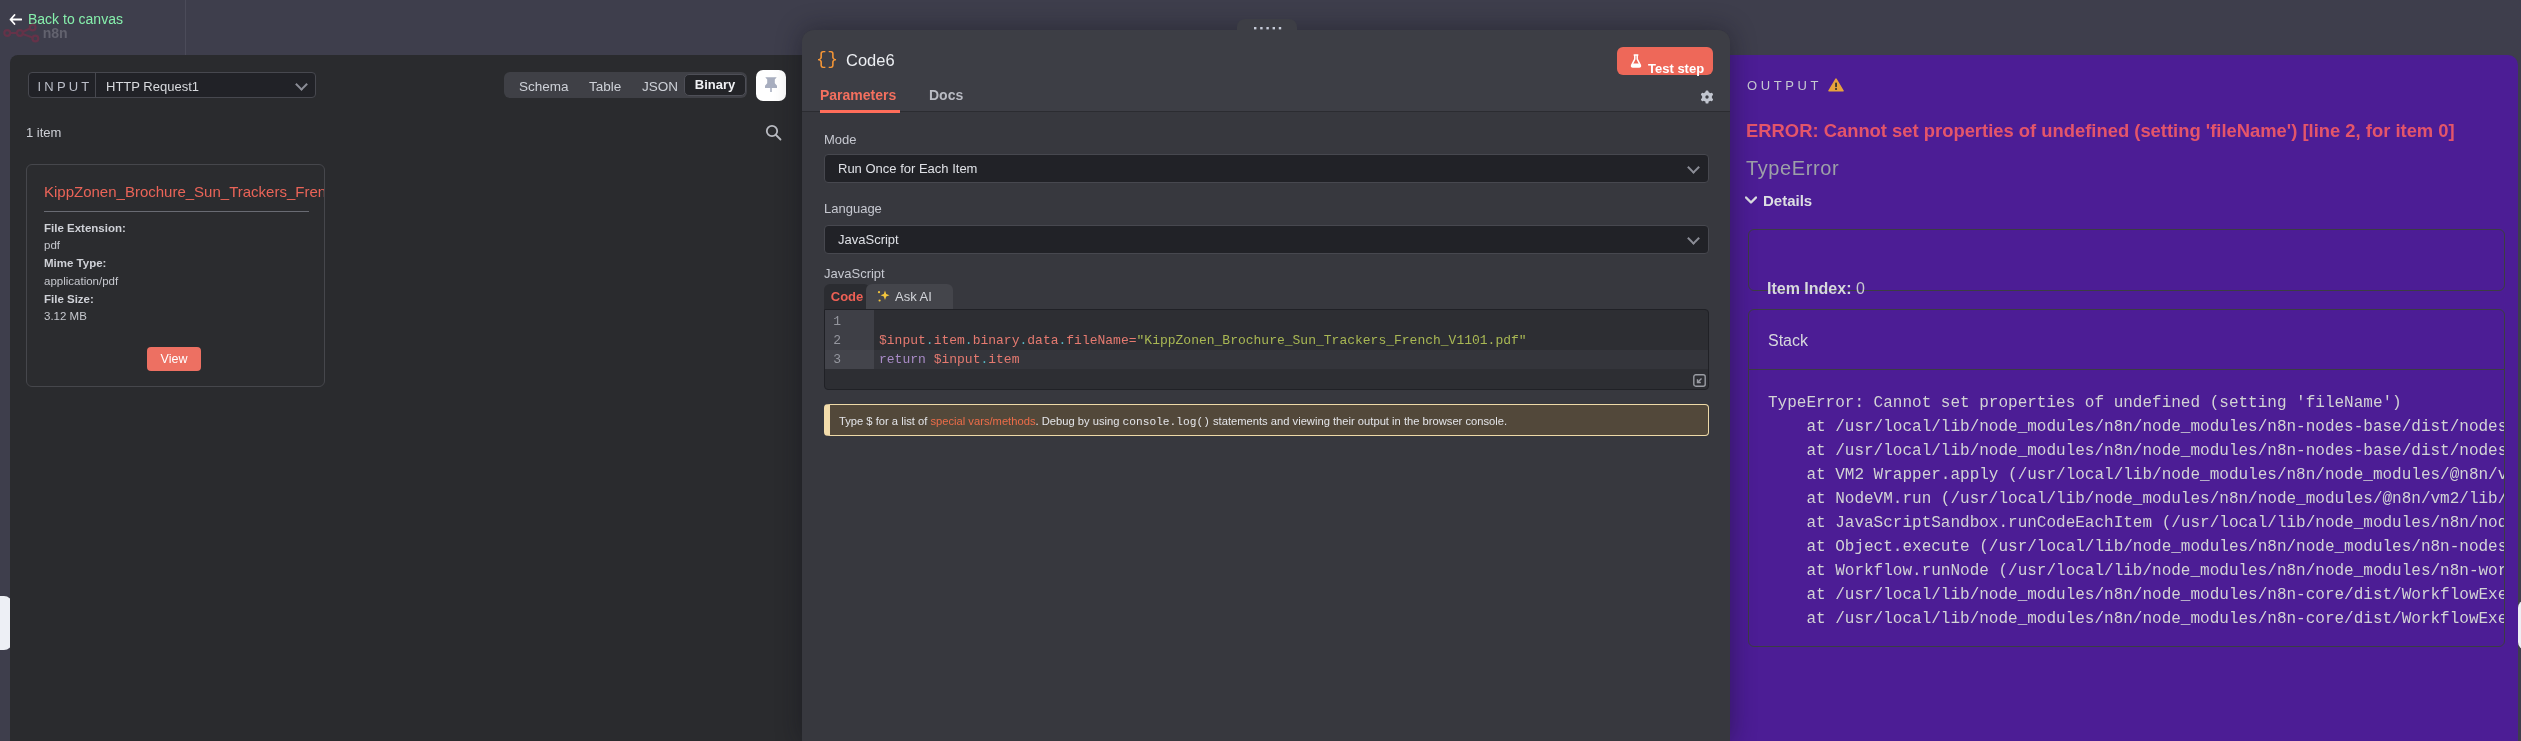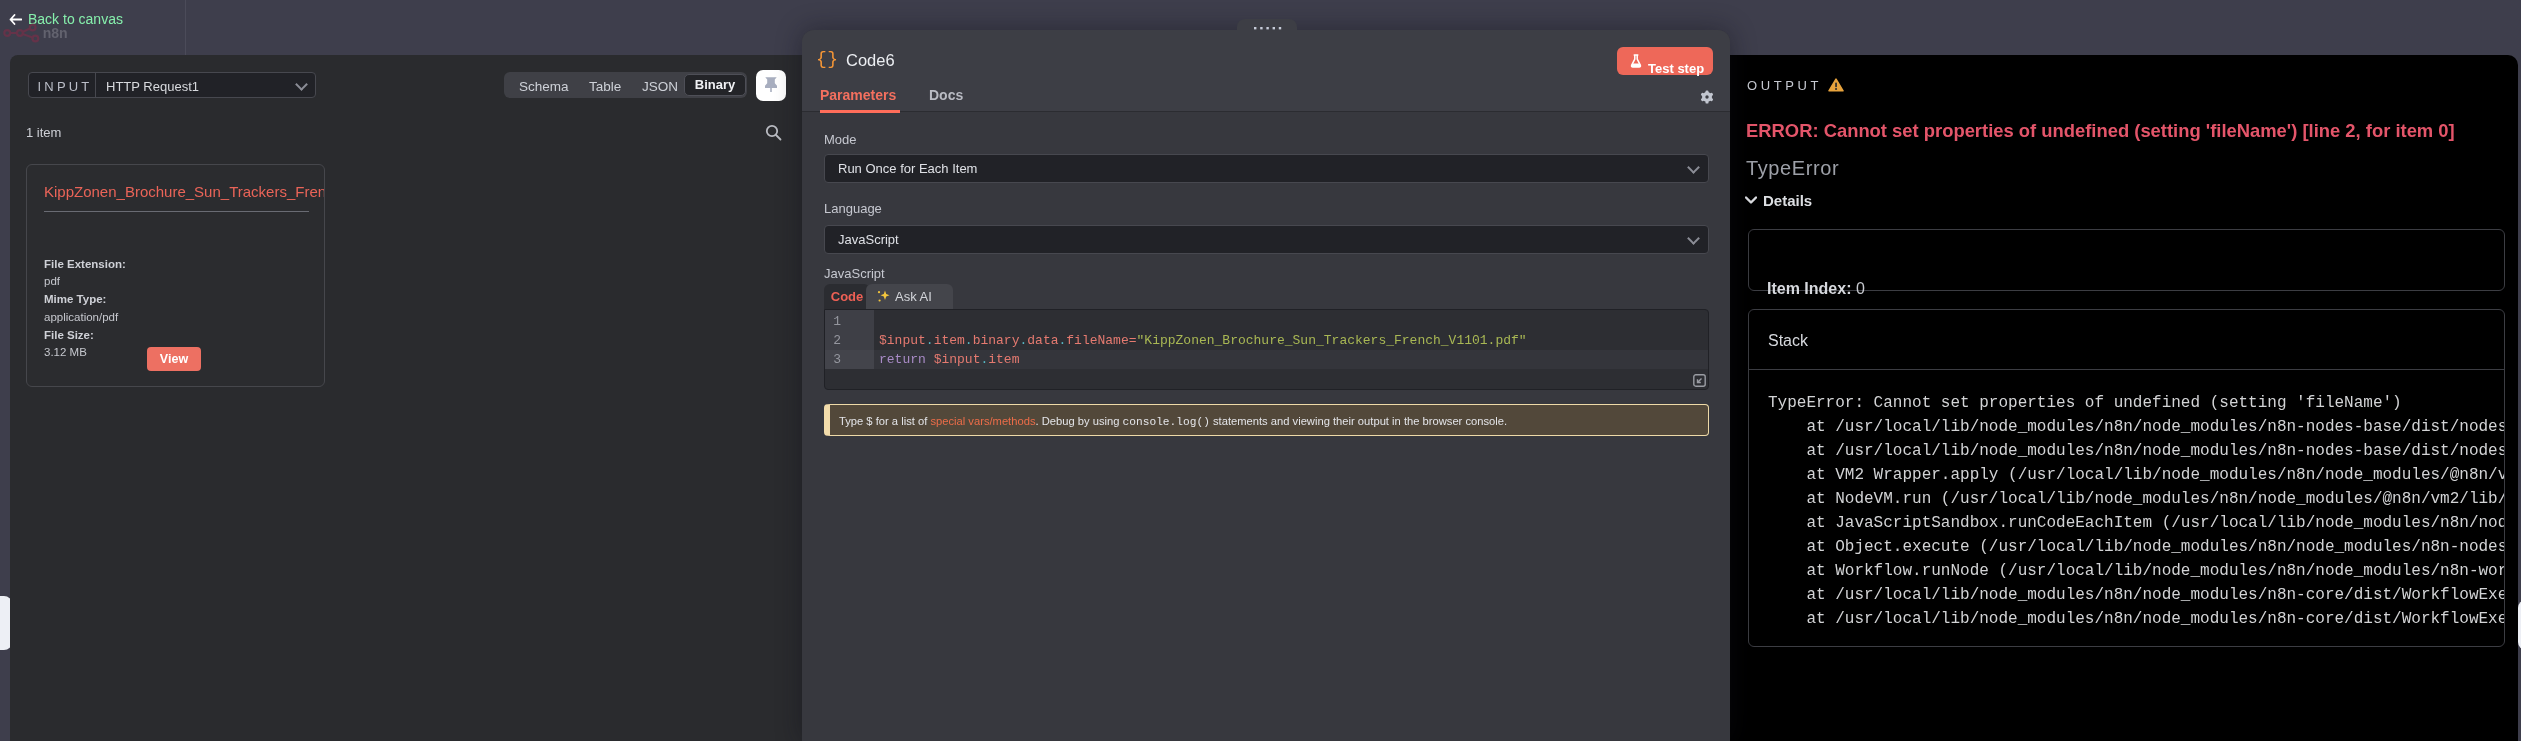--- a/index.html
+++ b/index.html
@@ -8,7 +8,7 @@
 #stage { position:relative; width:2521px; height:741px; }
 
 #inputPanel { position:absolute; left:10px; top:55px; width:800px; height:686px; background:#2a2b2e; border-radius:8px 0 0 0; }
-#outputPanel { position:absolute; left:1730px; top:55px; width:788px; height:686px; background:#000000; border-radius:0 10px 0 0; }
+#outputPanel { position:absolute; left:1730px; top:55px; width:788px; height:686px; background:#4c1d95; border-radius:0 10px 0 0; }
 #mainPanel { position:absolute; left:802px; top:30px; width:928px; height:711px; background:#37383e; border-radius:12px 12px 0 0; box-shadow:0 0 26px rgba(15,15,25,0.45); }
 #mainHeader { position:absolute; left:0; top:0; width:928px; height:82px; background:#3d3e45; border-radius:12px 12px 0 0; border-bottom:1px solid #2b2c31; }
 .selbox { position:absolute; background:#212227; border:1px solid #47484f; border-radius:4px; }

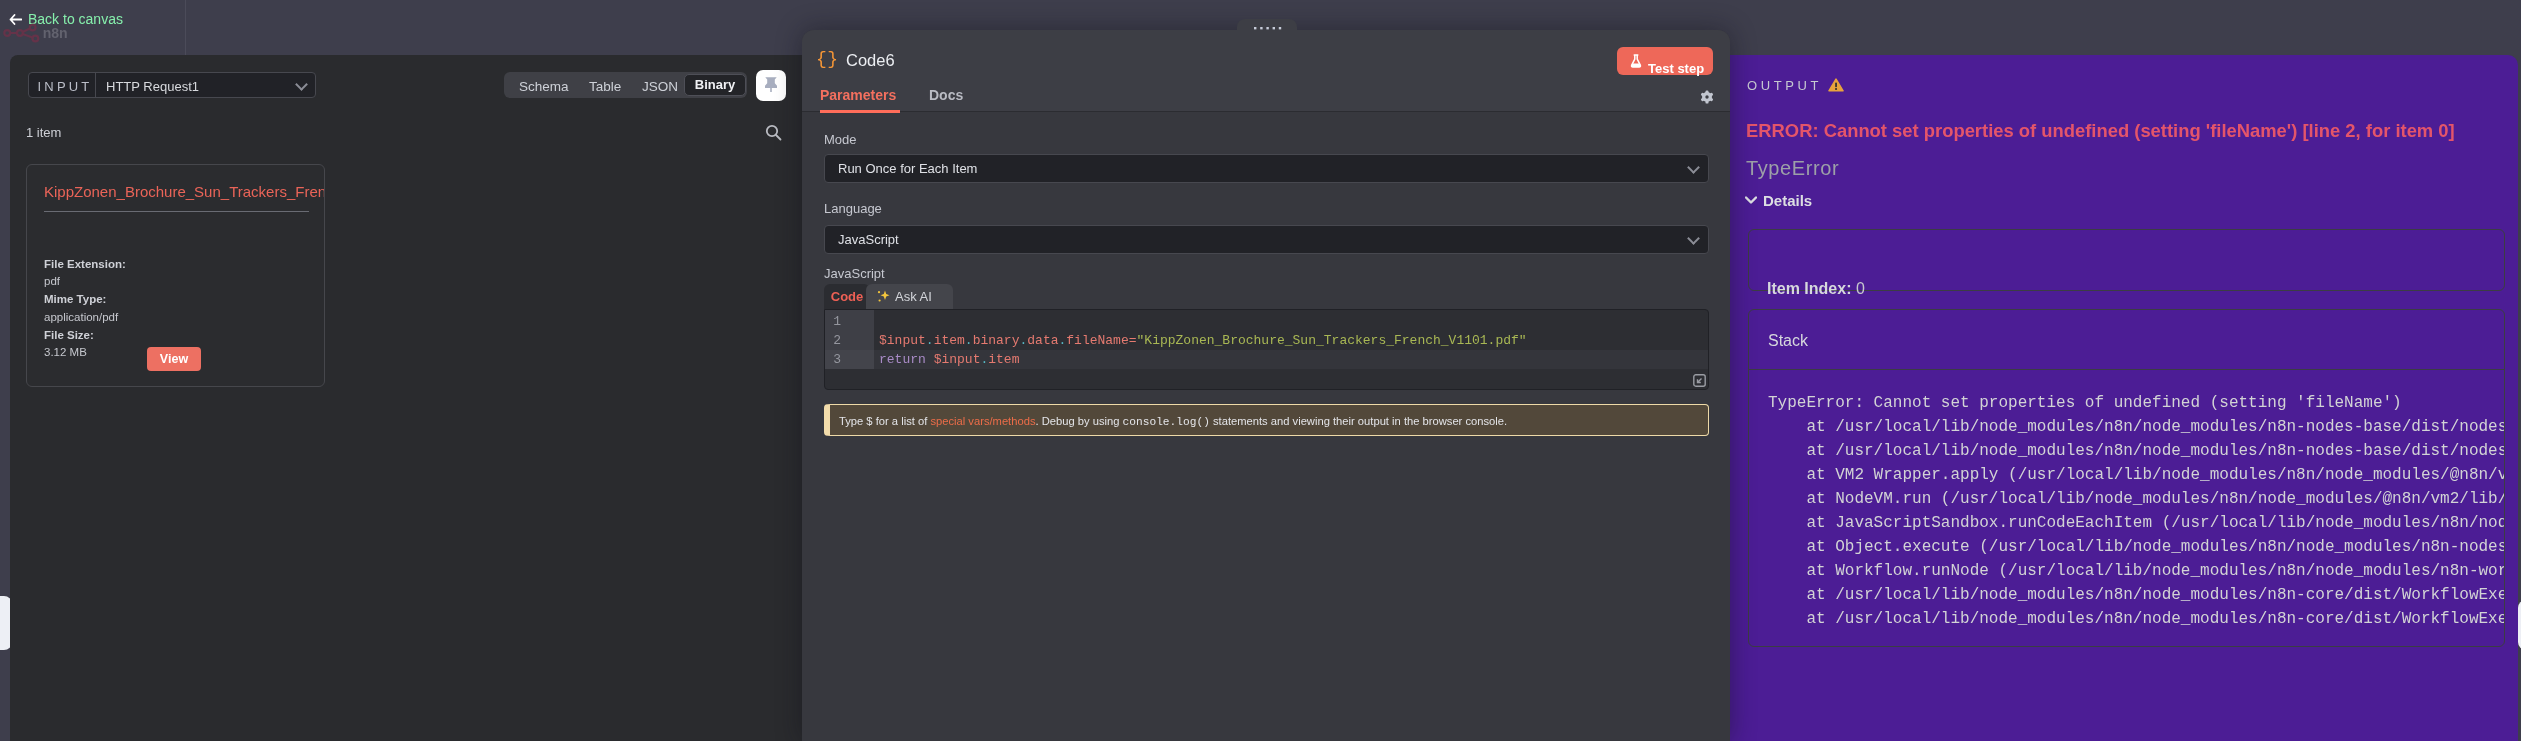--- a/index.html
+++ b/index.html
@@ -69,7 +69,7 @@
     <div class="abs" style="left:16px;top:109px;width:299px;height:223px;background:#2b2c2f;border:1px solid #46474c;border-radius:6px;overflow:hidden;">
       <div class="abs" style="left:17px;top:18px;width:282px;height:19px;color:#ea6458;font-size:15px;white-space:nowrap;overflow:hidden;">KippZonen_Brochure_Sun_Trackers_French_V1101.pdf</div>
       <div class="abs" style="left:17px;top:46px;width:265px;height:1px;background:#696b73;"></div>
-      <div class="abs" style="left:17px;top:54.5px;font-size:11.5px;line-height:17.8px;color:#c6c8ce;margin-top:36px;">
+      <div class="abs" style="left:17px;top:54.5px;font-size:11.5px;line-height:17.8px;color:#c6c8ce;">
         <b style="color:#cfd1d7;">File Extension:</b><br>pdf<br><b style="color:#cfd1d7;">Mime Type:</b><br>application/pdf<br><b style="color:#cfd1d7;">File Size:</b><br>3.12 MB
       </div>
       <div class="abs" style="left:120px;top:182px;width:54px;height:24px;background:#ed7062;border-radius:4px;color:#ffffff;font-size:12.5px;font-weight:700;text-align:center;line-height:24px;">View</div>

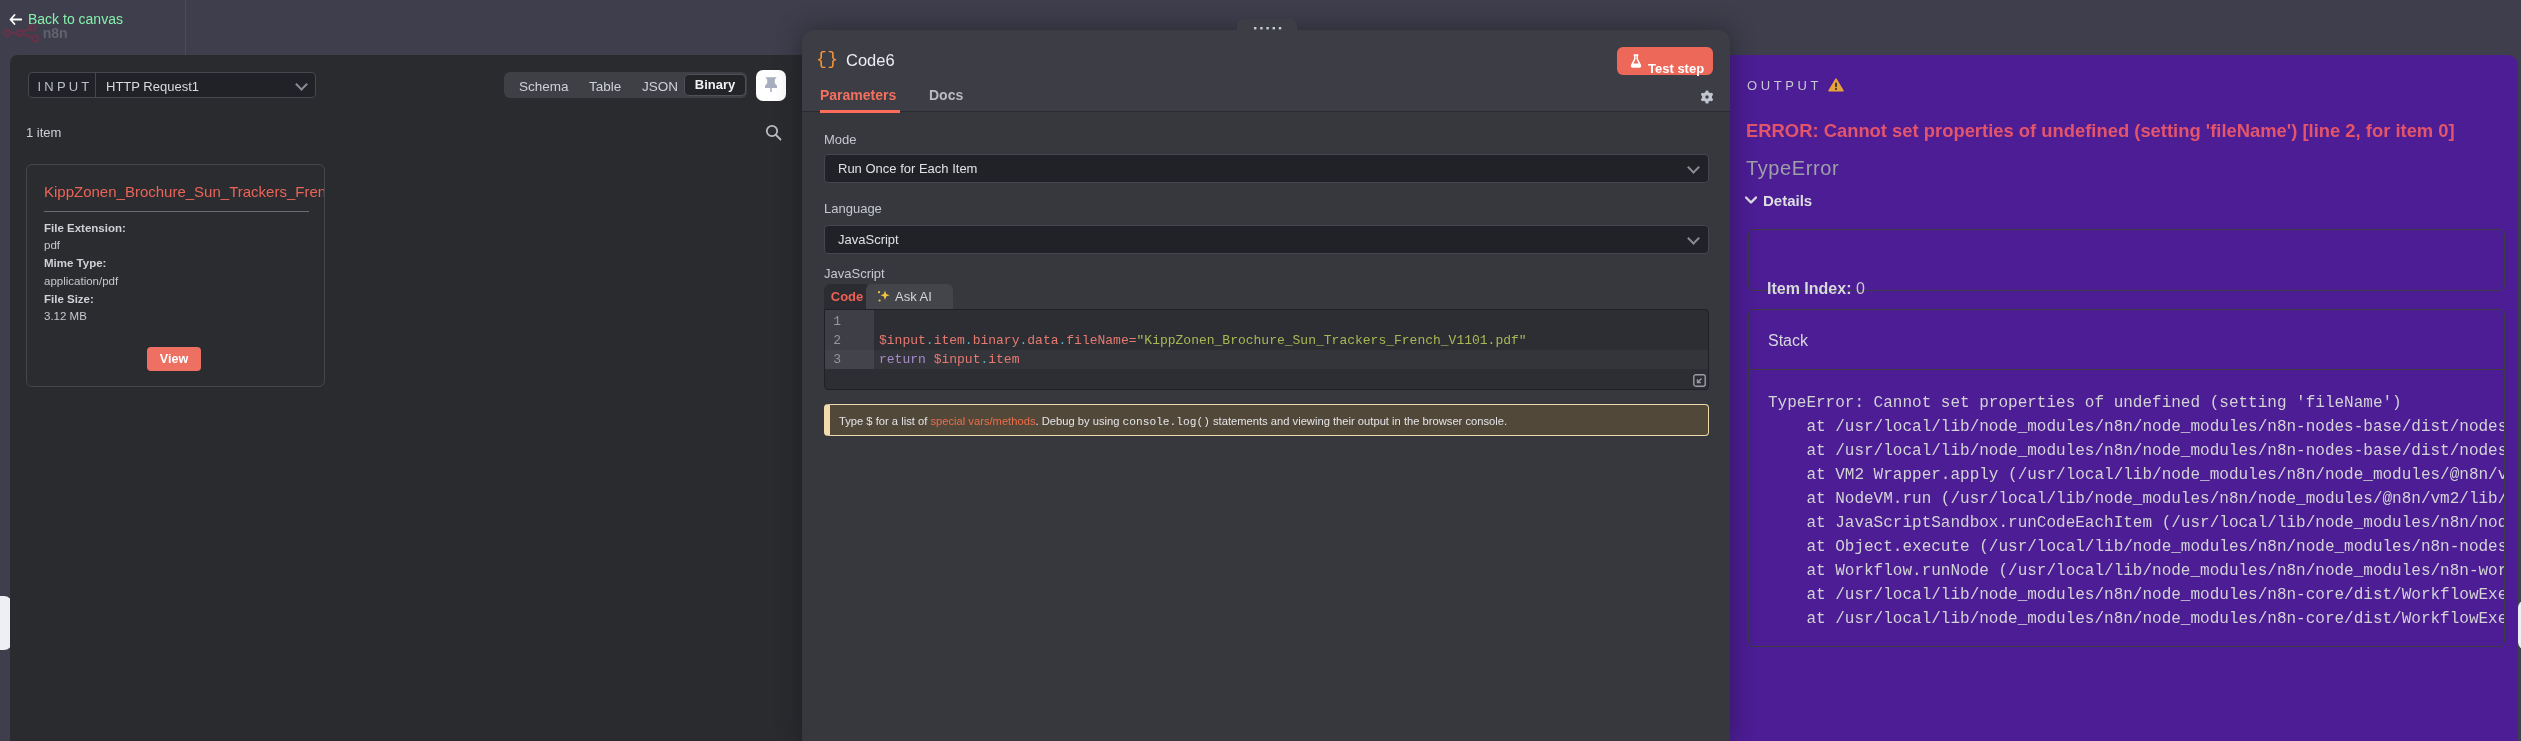--- a/index.html
+++ b/index.html
@@ -72,7 +72,7 @@
       <div class="abs" style="left:17px;top:54.5px;font-size:11.5px;line-height:17.8px;color:#c6c8ce;">
         <b style="color:#cfd1d7;">File Extension:</b><br>pdf<br><b style="color:#cfd1d7;">Mime Type:</b><br>application/pdf<br><b style="color:#cfd1d7;">File Size:</b><br>3.12 MB
       </div>
-      <div class="abs" style="left:120px;top:182px;width:54px;height:24px;background:#ed7062;border-radius:4px;color:#ffffff;font-size:12.5px;font-weight:700;text-align:center;line-height:24px;">View</div>
+      <div class="abs" style="left:120px;top:182px;width:54px;height:24px;background:#ed7062;border-radius:4px;color:#ffffff;font-size:12.5px;font-weight:400;text-align:center;line-height:24px;">View</div>
     </div>
   </div>
 

